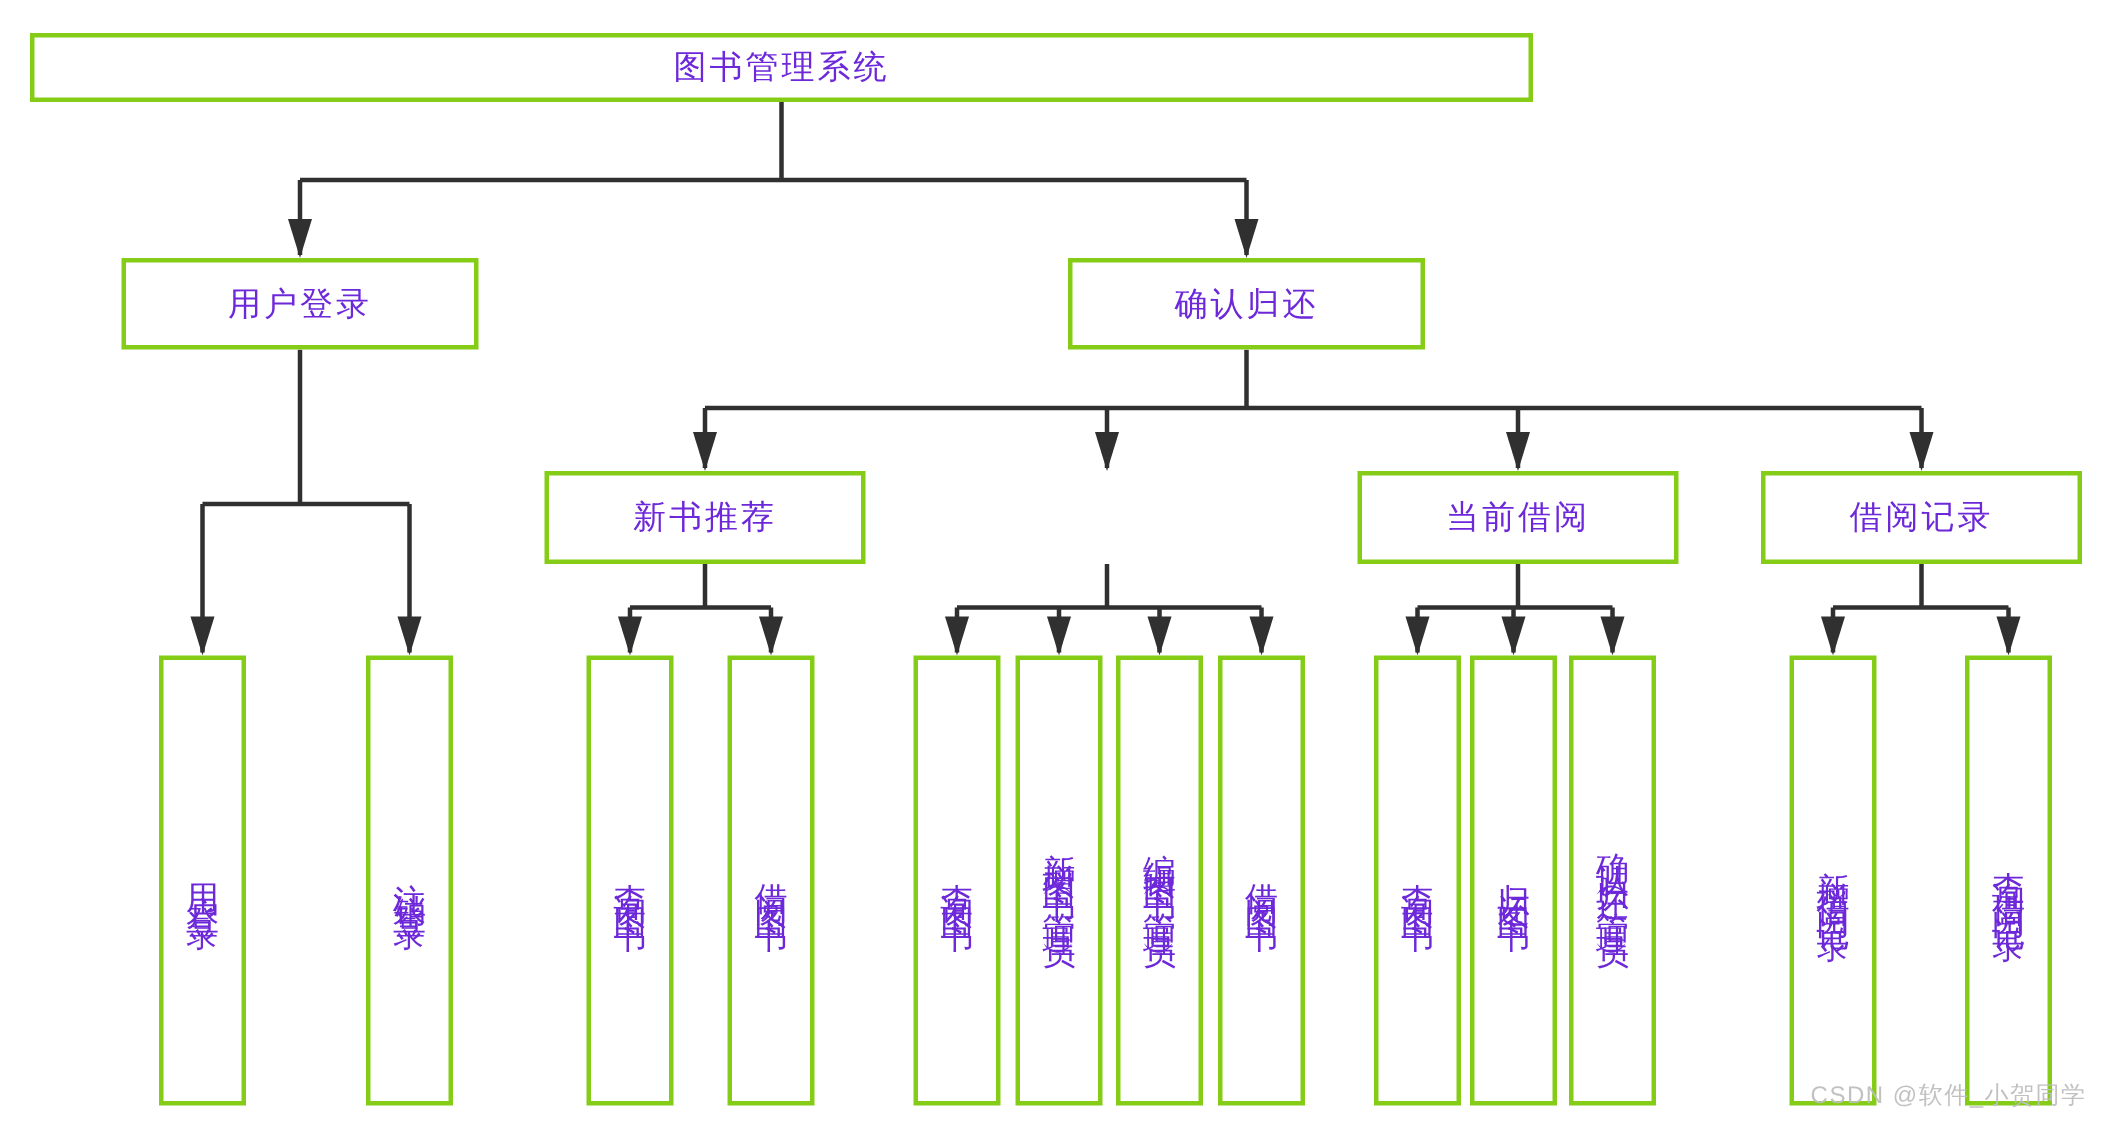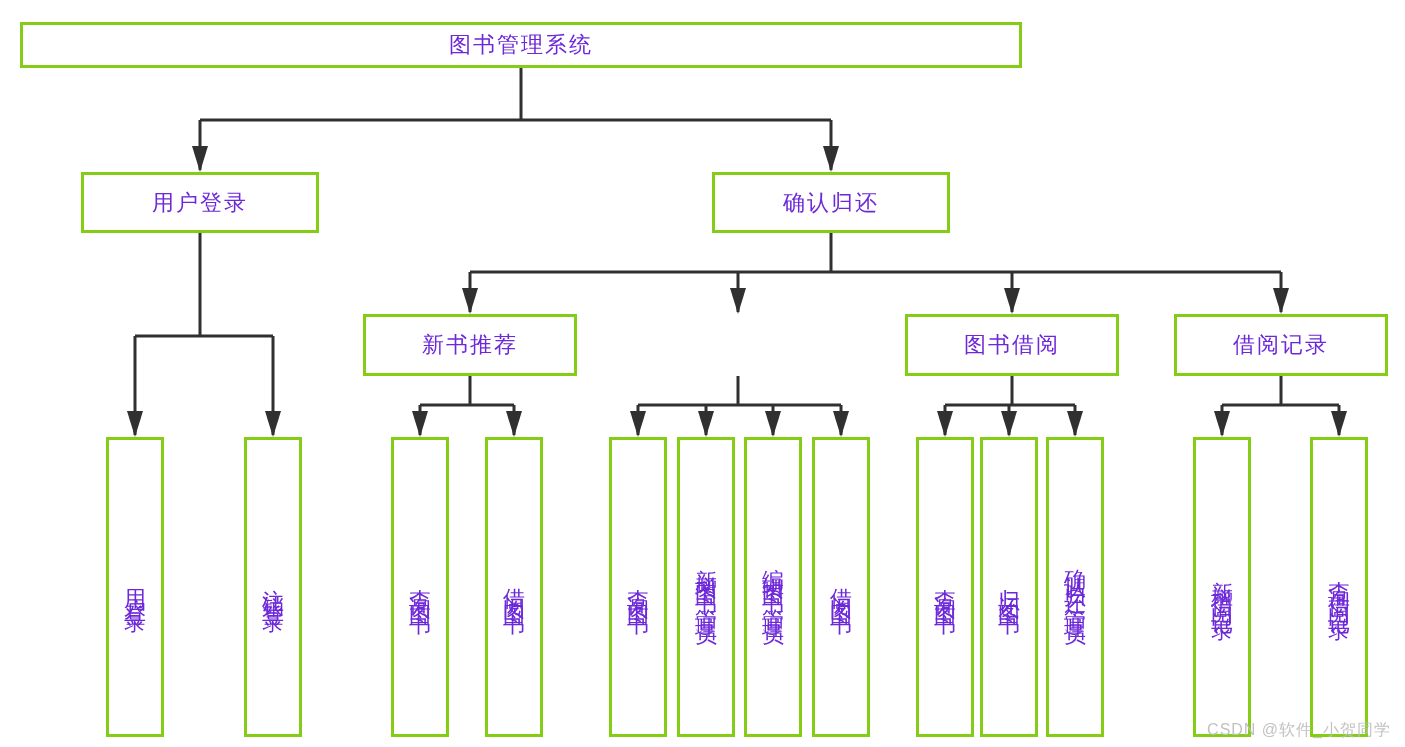--- a/index.html
+++ b/index.html
@@ -115,7 +115,7 @@
     <span class="hlabel">新书推荐</span>
   </div>
   <div class="box lvl2-box" style="left:905px">
-    <span class="hlabel">图书借阅</span>
+    <span class="hlabel">当前借阅</span>
   </div>
   <div class="box lvl2-box" style="left:1174px">
     <span class="hlabel">借阅记录</span>

